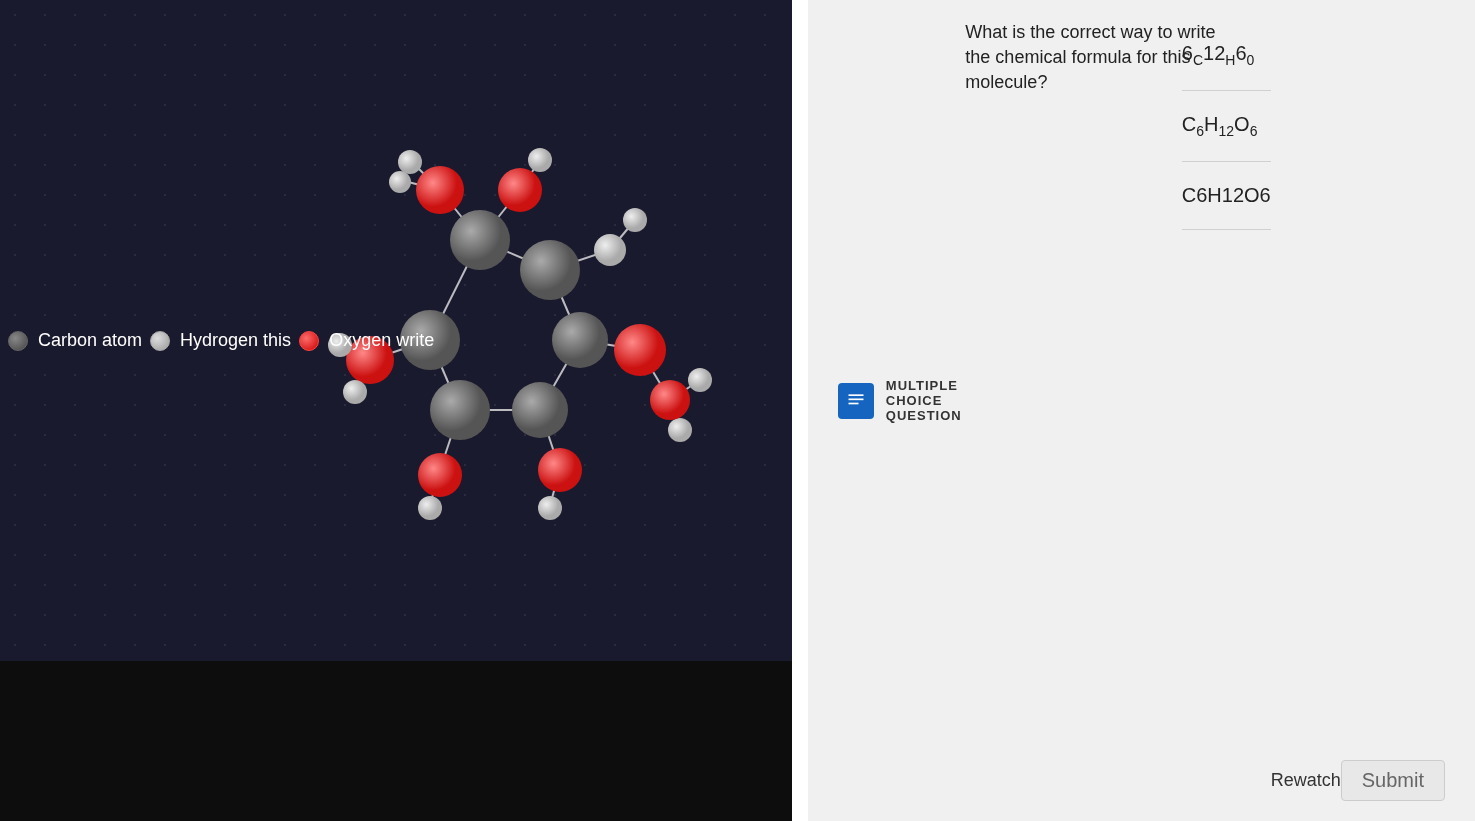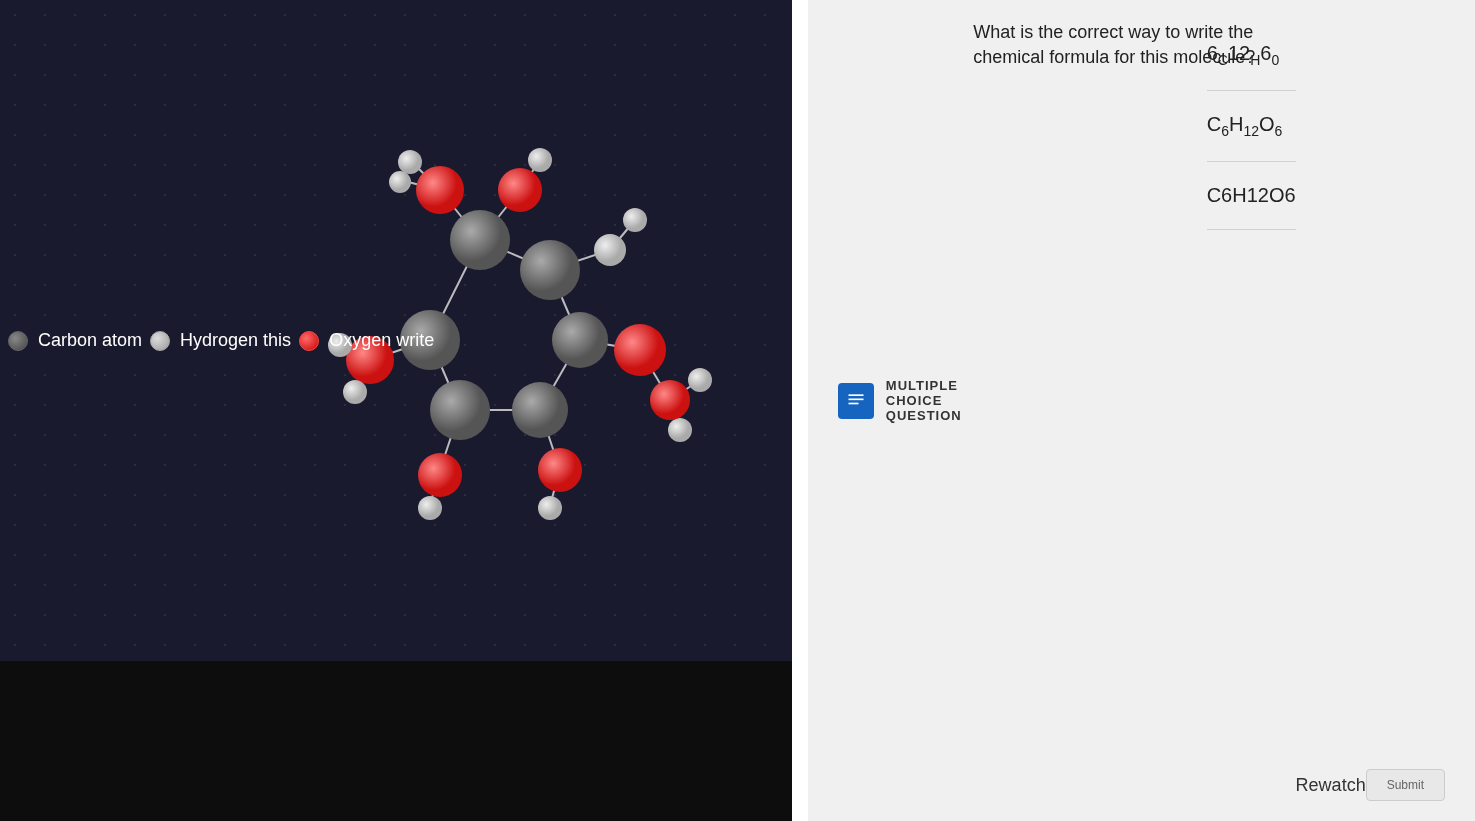--- a/index.html
+++ b/index.html
@@ -174,7 +174,7 @@
     }
 
     .submit-btn {
-      font-size: 12px;
+      font-size: 20px;
       color: #666;
       background: #e8e8e8;
       border: 1px solid #ccc;

